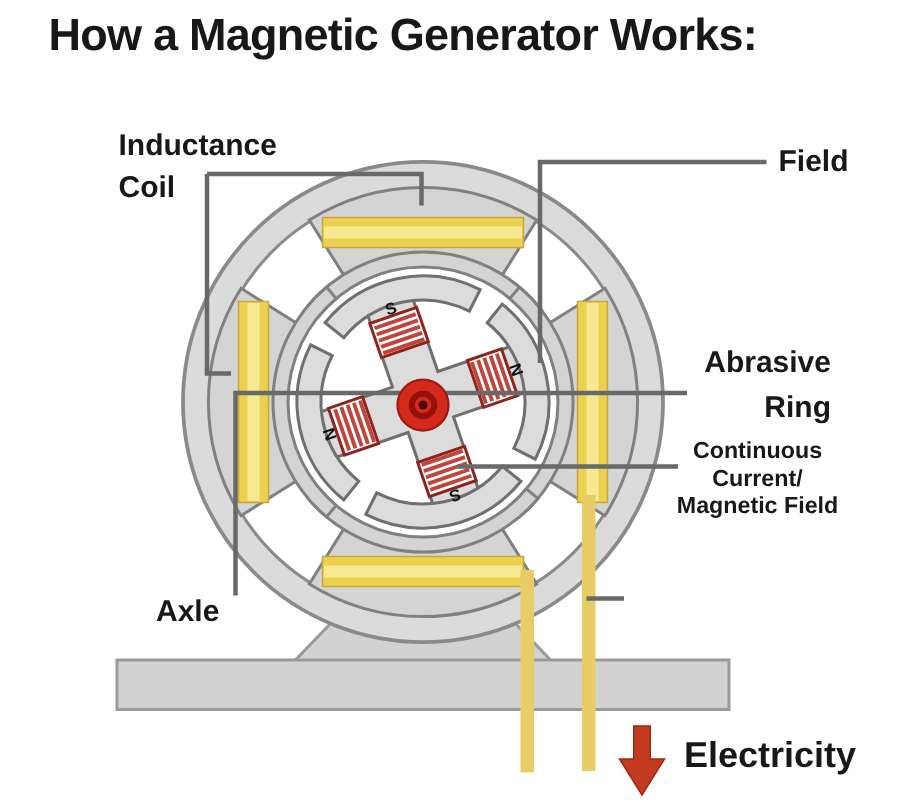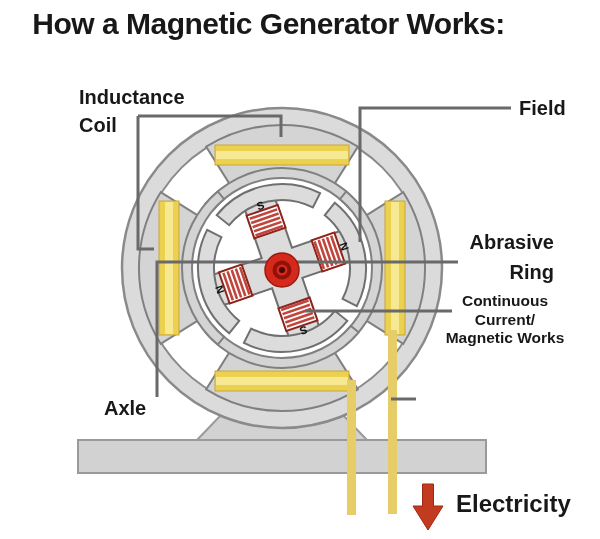--- a/index.html
+++ b/index.html
@@ -107,7 +107,7 @@
 Ring</div>
   <div class="lbl lbl-sm" id="lbl-continuous">Continuous
 Current/
-Magnetic Works</div>
+Magnetic Field</div>
   <div class="lbl lbl-lg" id="lbl-electricity">Electricity</div>
   <div class="lbl lbl-lg" id="lbl-axle">Axle</div>
 </div>

